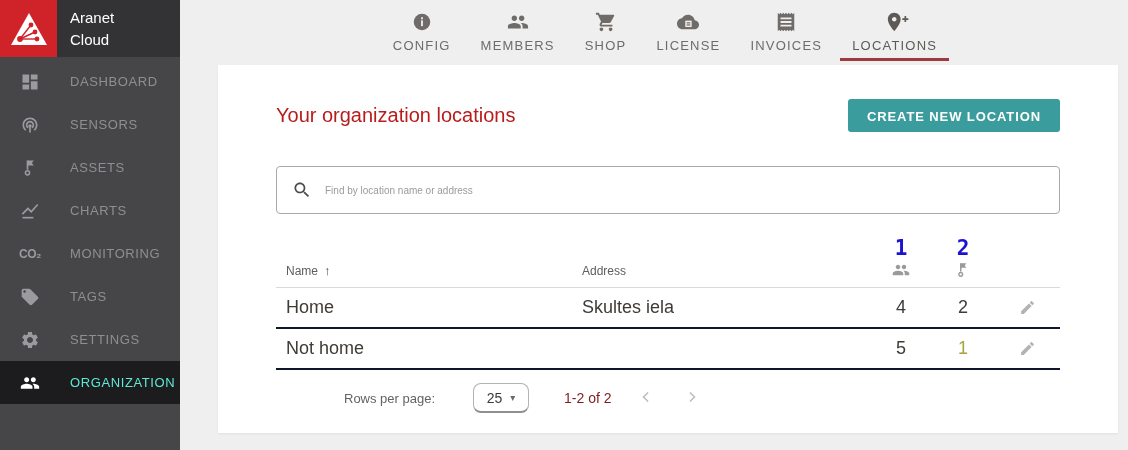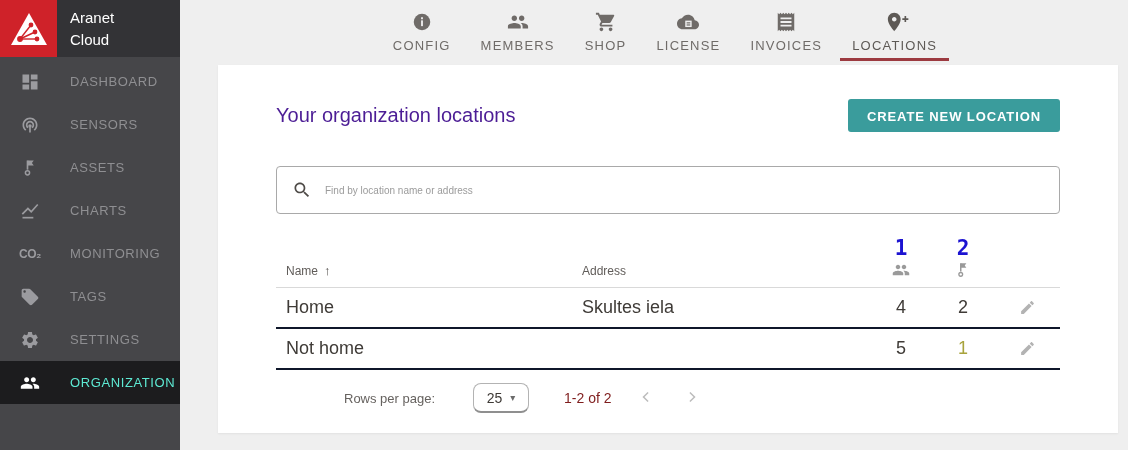--- a/index.html
+++ b/index.html
@@ -32,7 +32,7 @@
   
   .card{position:absolute;left:218px;top:65px;width:900px;height:368px;background:#fff;box-shadow:0 1px 2px rgba(0,0,0,0.06);box-sizing:border-box;}
   .card-header{display:flex;justify-content:space-between;align-items:center;margin:34px 58px 0;height:33px;}
-  .page-title{margin:0;font-size:20px;font-weight:normal;color:#4c1d95;}
+  .page-title{margin:0;font-size:20px;font-weight:normal;color:#b91c1c;}
   .btn-teal{background:#3a9c9c;color:#fff;border:none;border-radius:3px;height:33px;padding:10px 19px;font-family:"Liberation Sans",sans-serif;font-size:13px;font-weight:bold;letter-spacing:0.9px;cursor:pointer;}
 
   .search{margin:34px 58px 0;height:48px;box-sizing:border-box;border:1px solid #a9a9a9;border-radius:4px;display:flex;align-items:center;padding:0 15px;background:#fff;}

